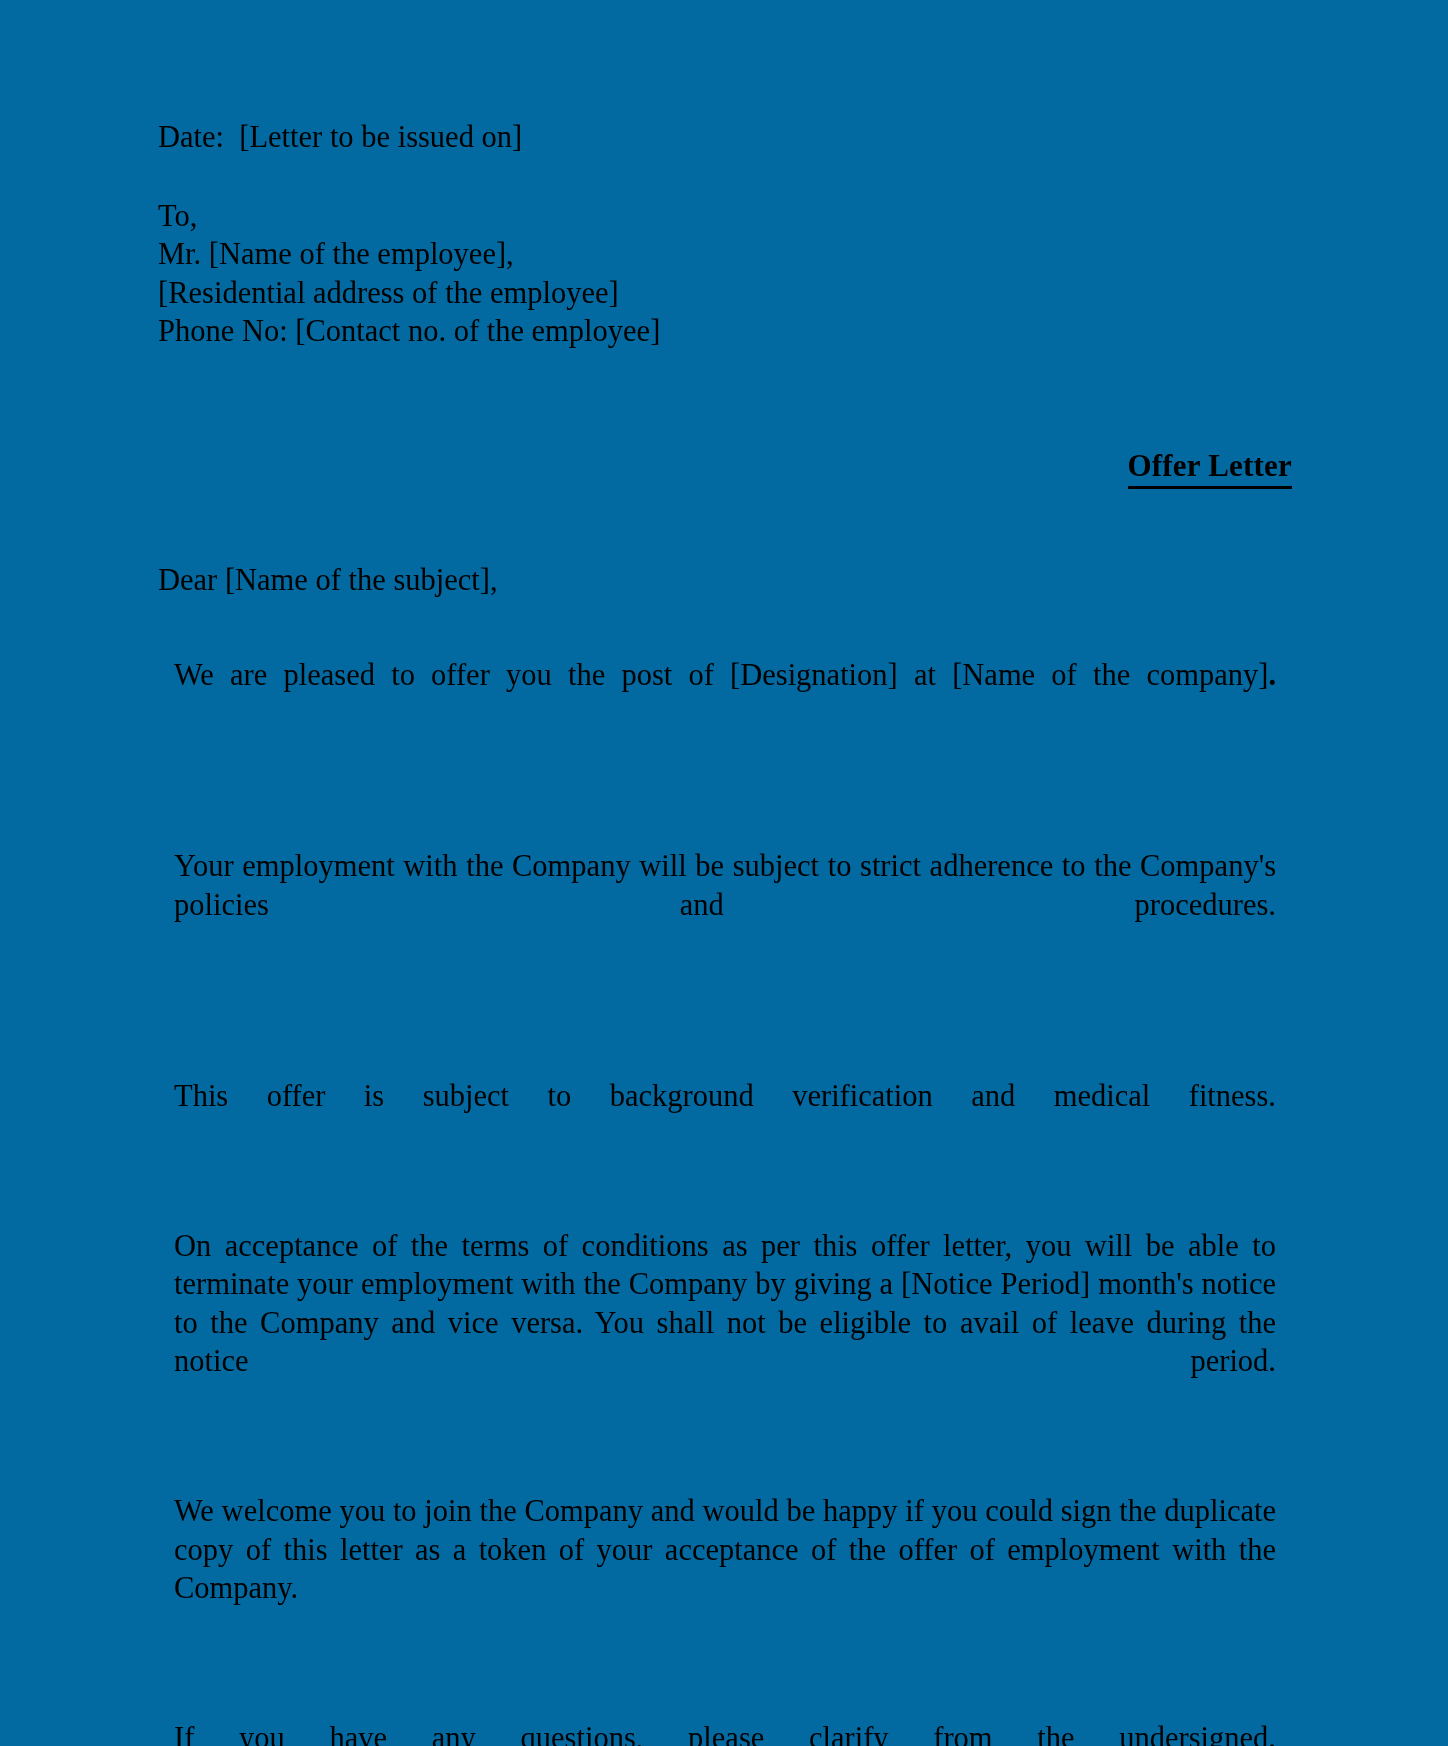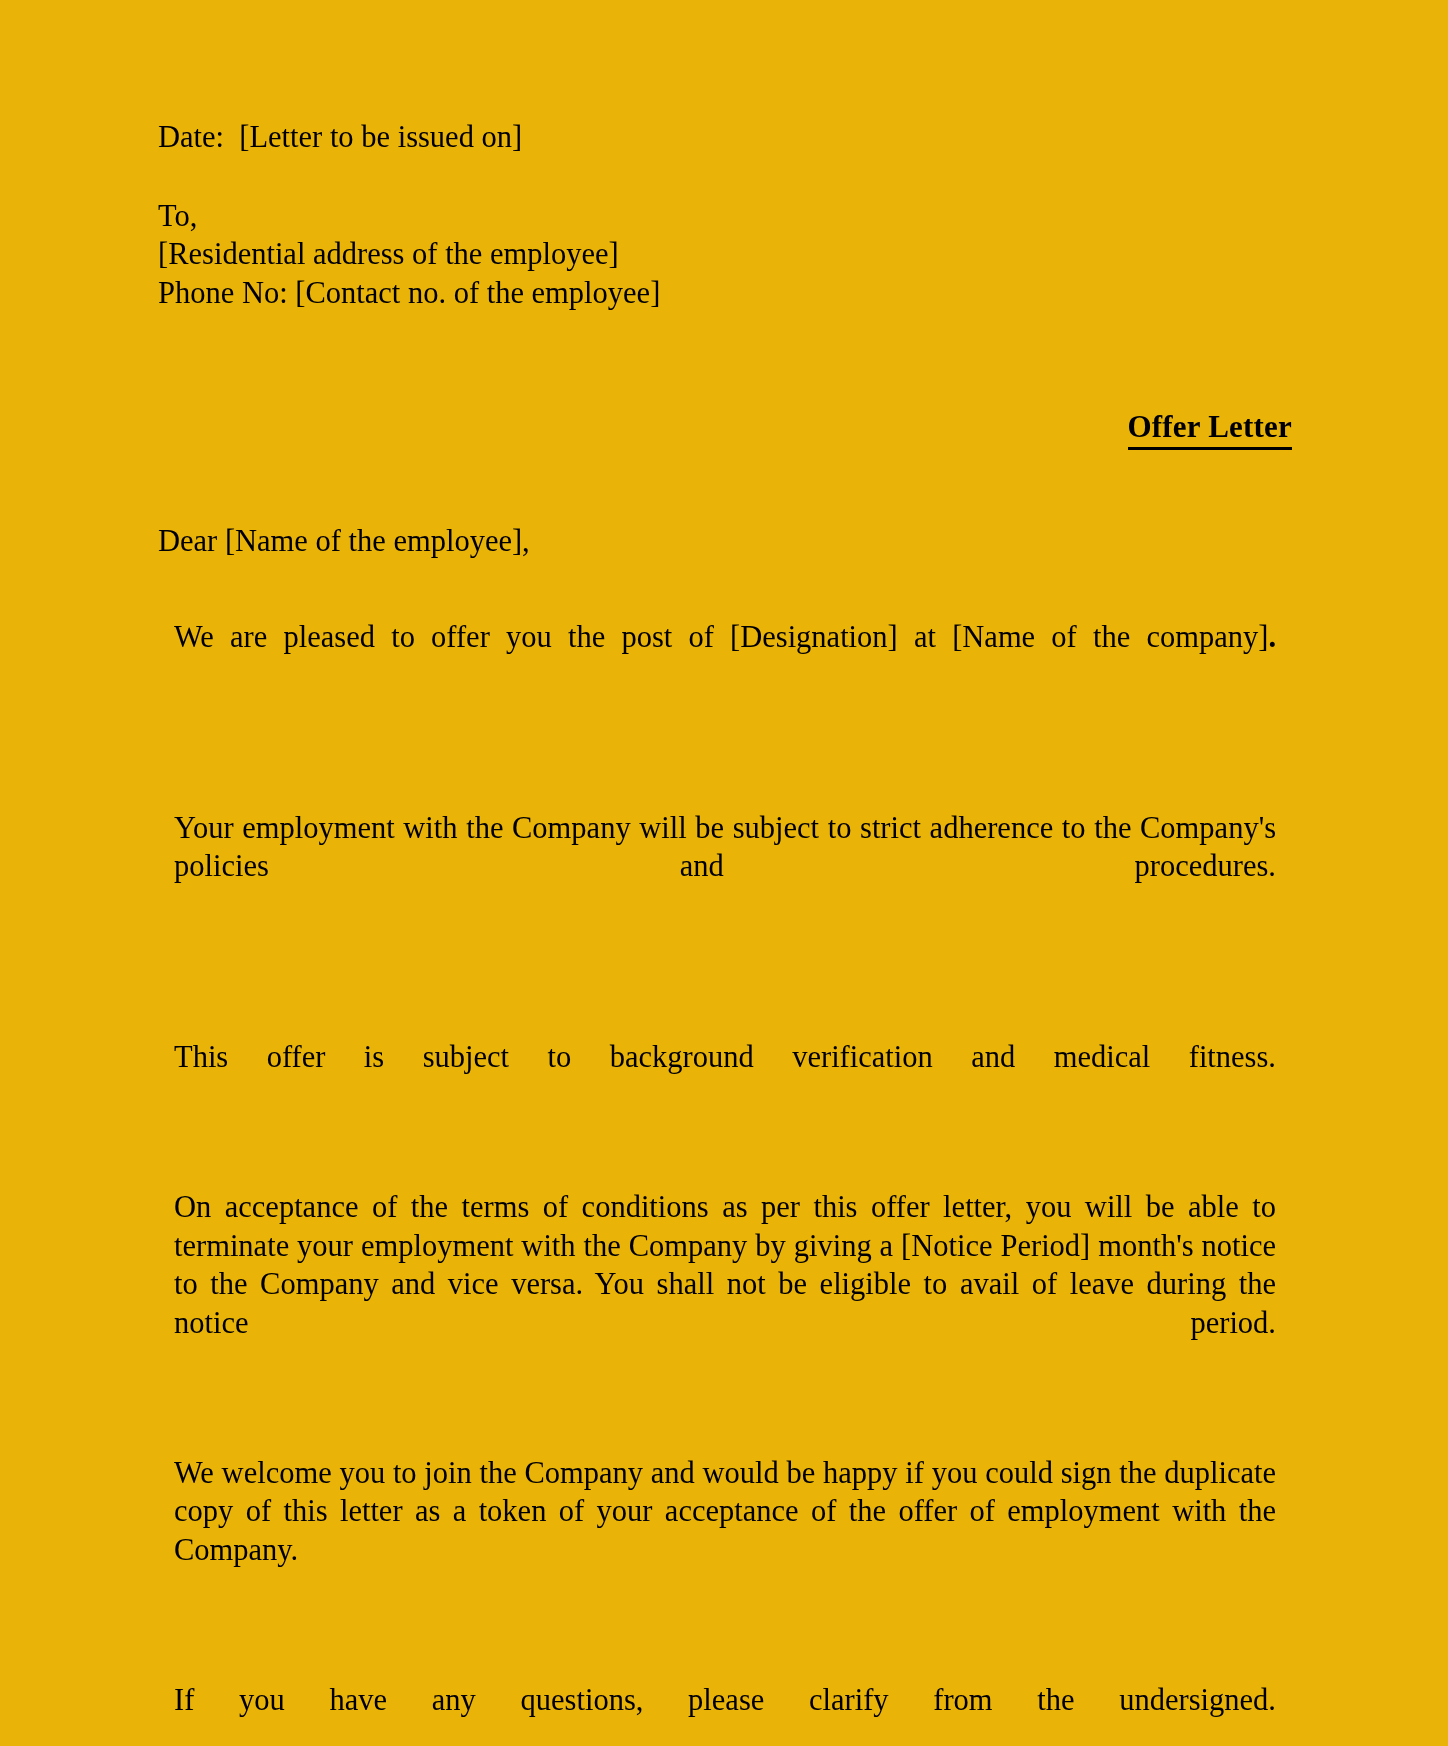--- a/index.html
+++ b/index.html
@@ -14,7 +14,7 @@
     width: 1448px;
     height: 1746px;
     margin: 0 auto;
-    background: #eab308;
+    background: #0369a1;
     box-sizing: border-box;
     overflow: hidden;
     font-family: "Liberation Serif", "DejaVu Serif", serif;

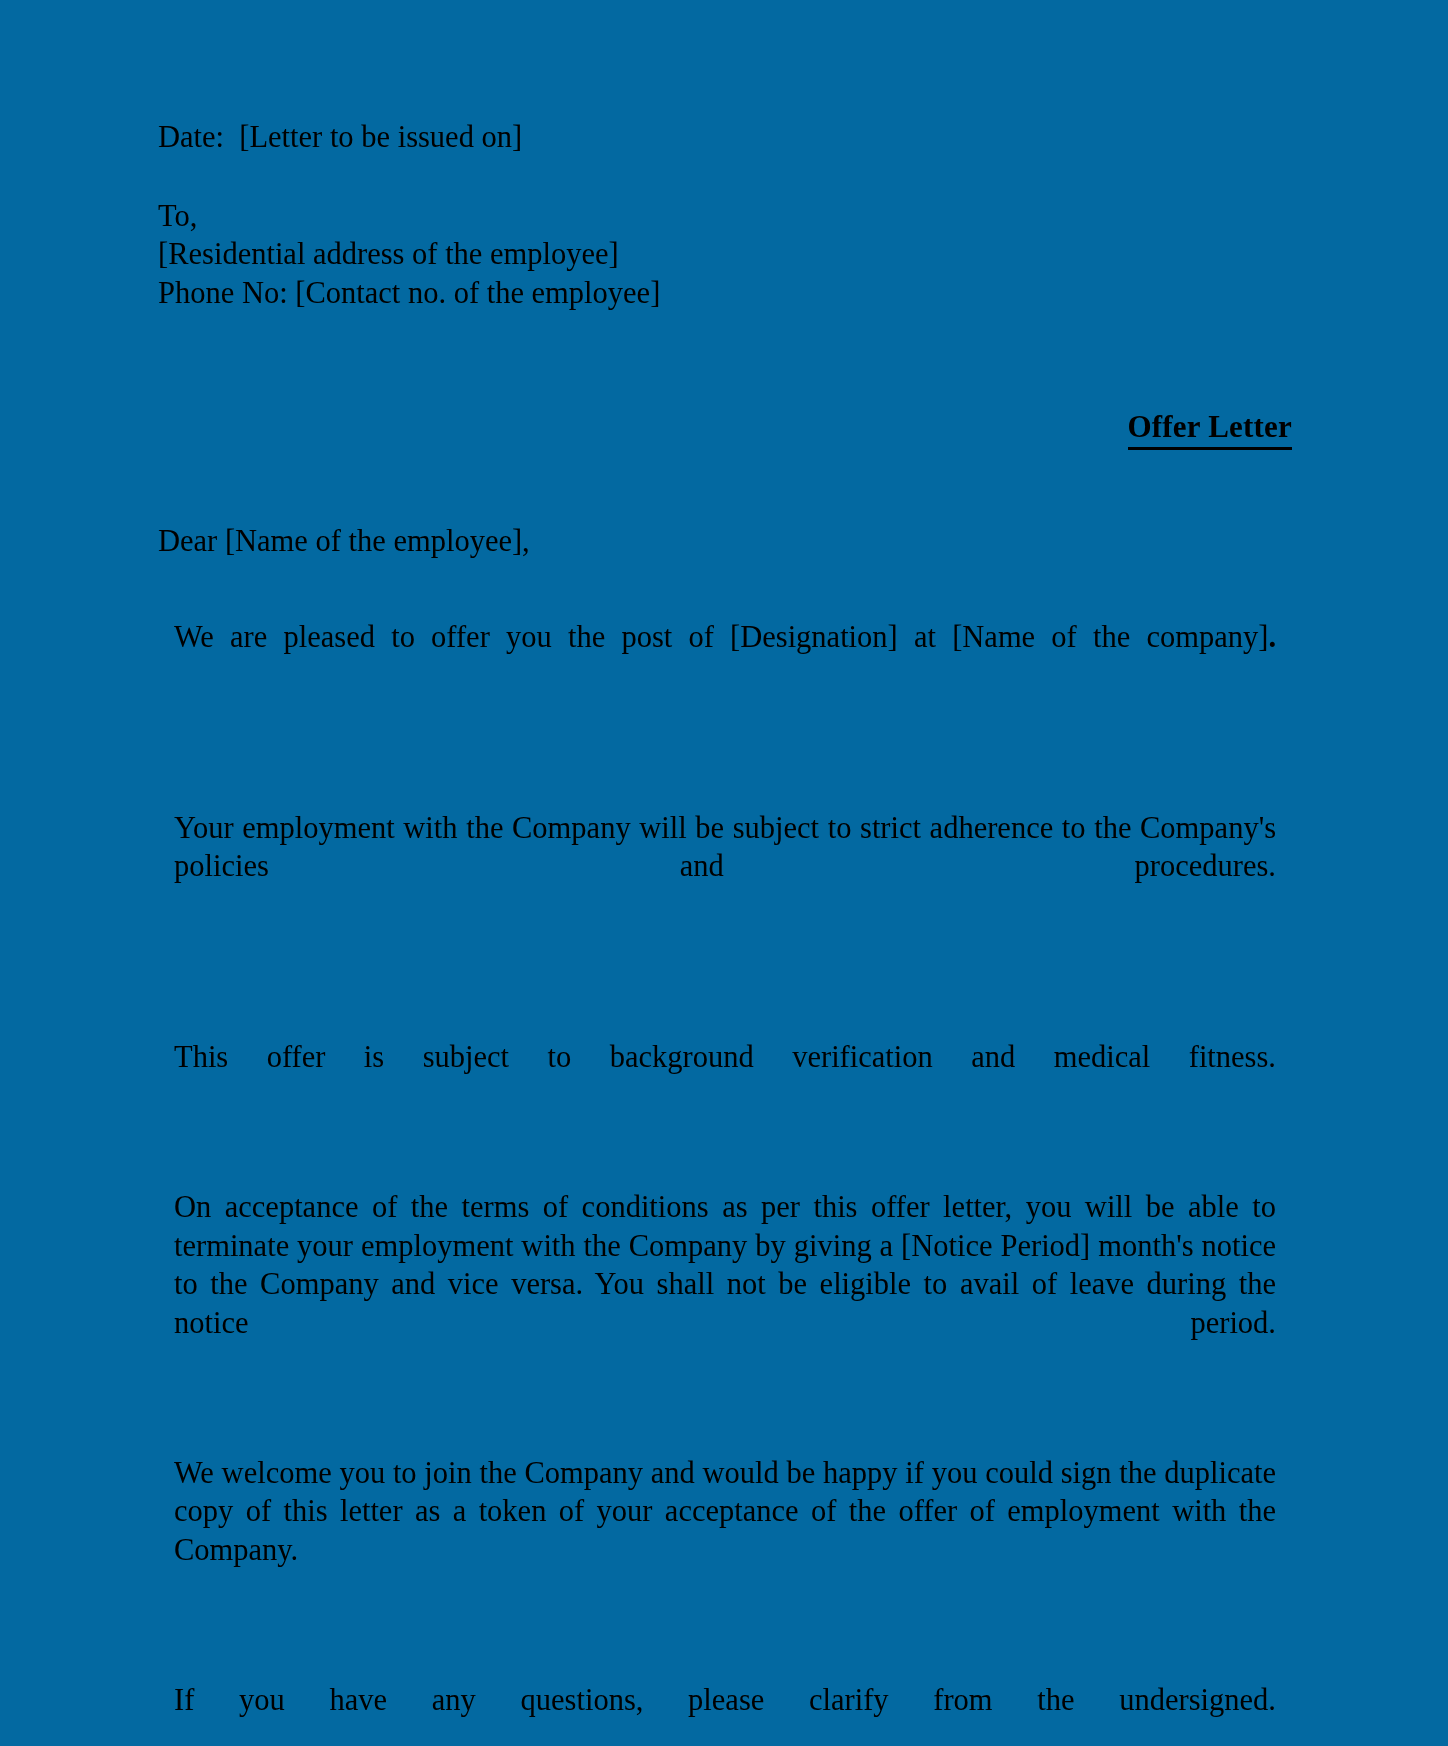--- a/index.html
+++ b/index.html
@@ -105,6 +105,7 @@
 
     <div class="address-block">
       <p class="line">To,</p>
+      <p class="line">Mr. [Name of the employee],</p>
       <p class="line">[Residential address of the employee]</p>
       <p class="line">Phone No: [Contact no. of the employee]</p>
     </div>

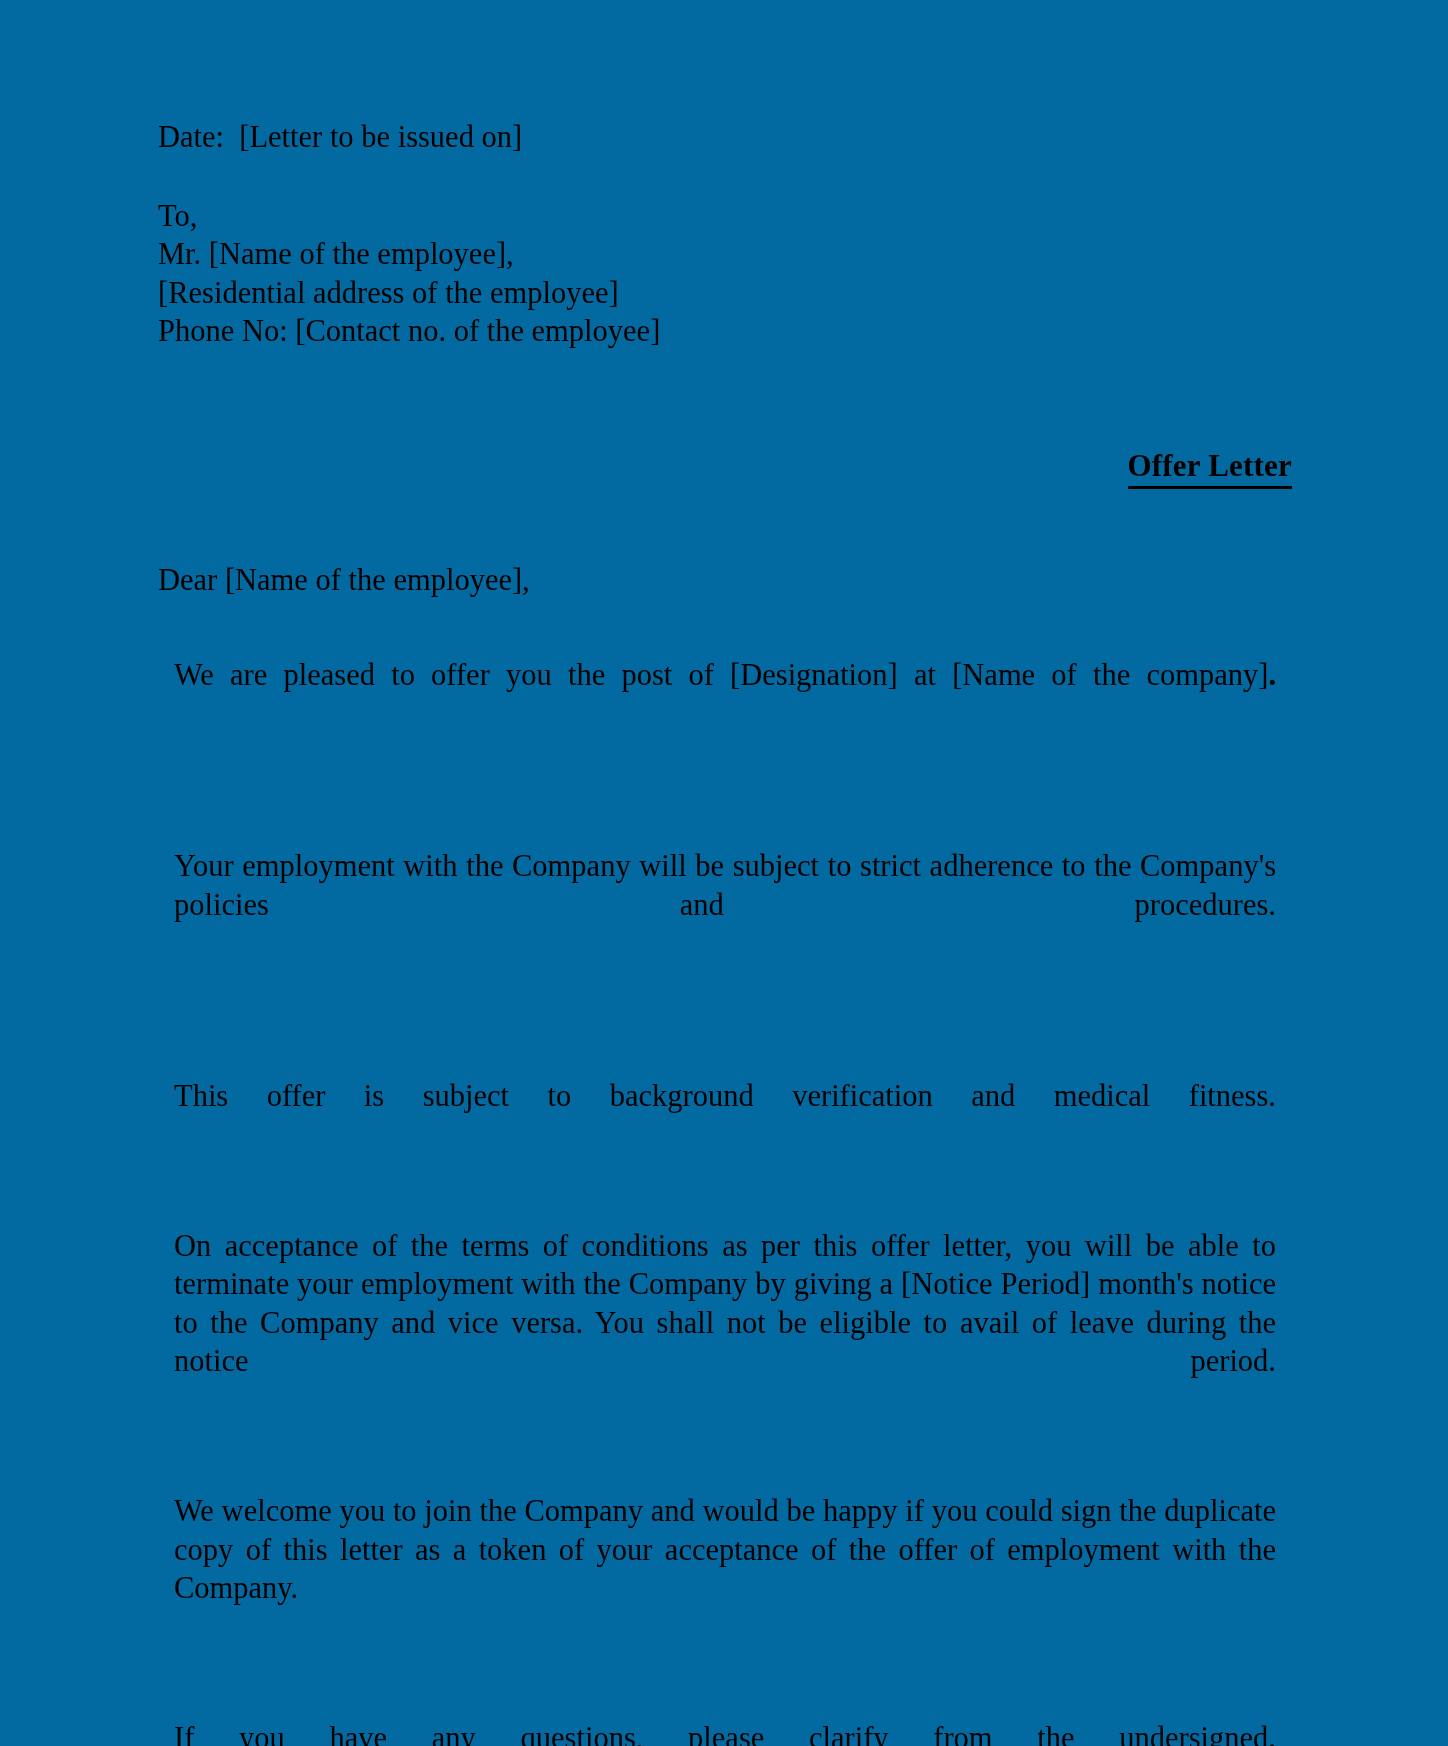--- a/index.html
+++ b/index.html
@@ -118,7 +118,7 @@
 
     <div class="gap-lg"></div>
 
-    <p class="line">Dear [Name of the employee],</p>
+    <p class="line">Dear [Name of the subject],</p>
 
     <div class="gap-md"></div>
 

